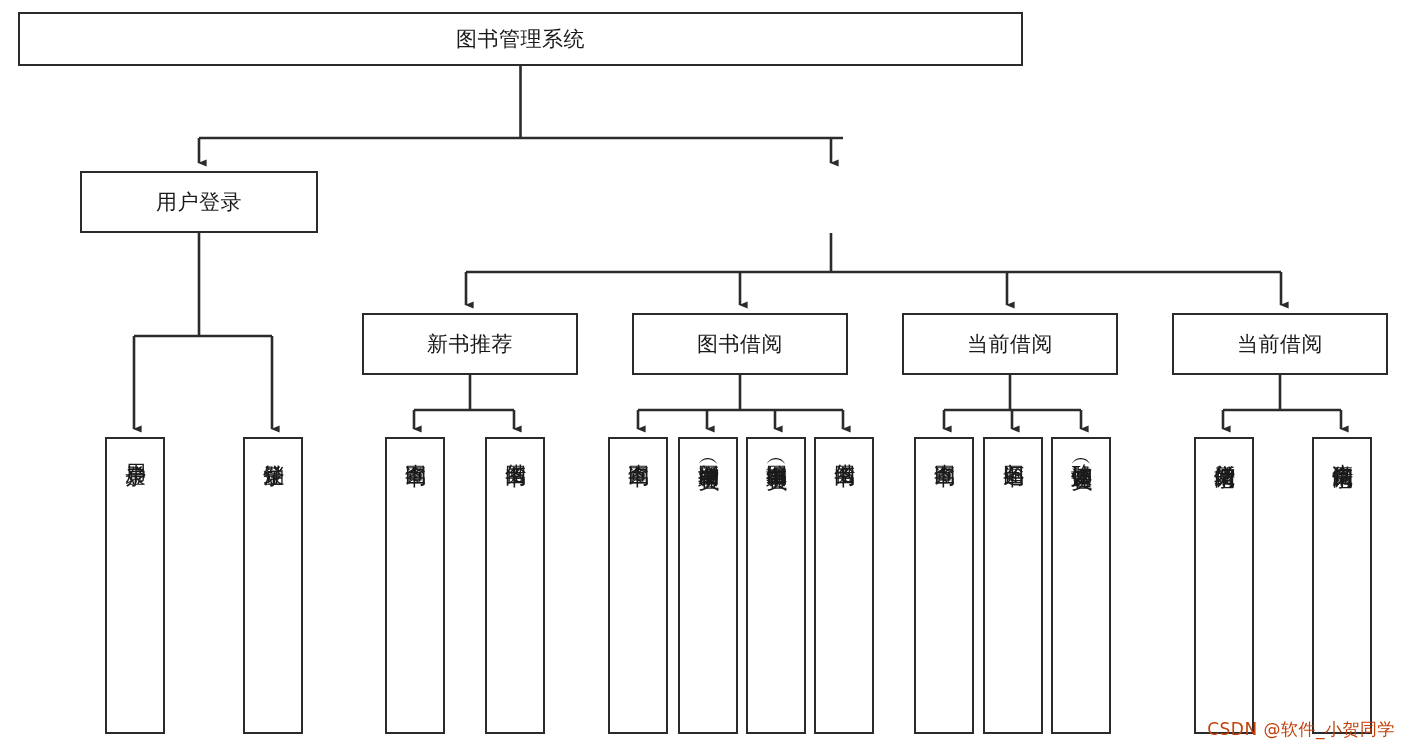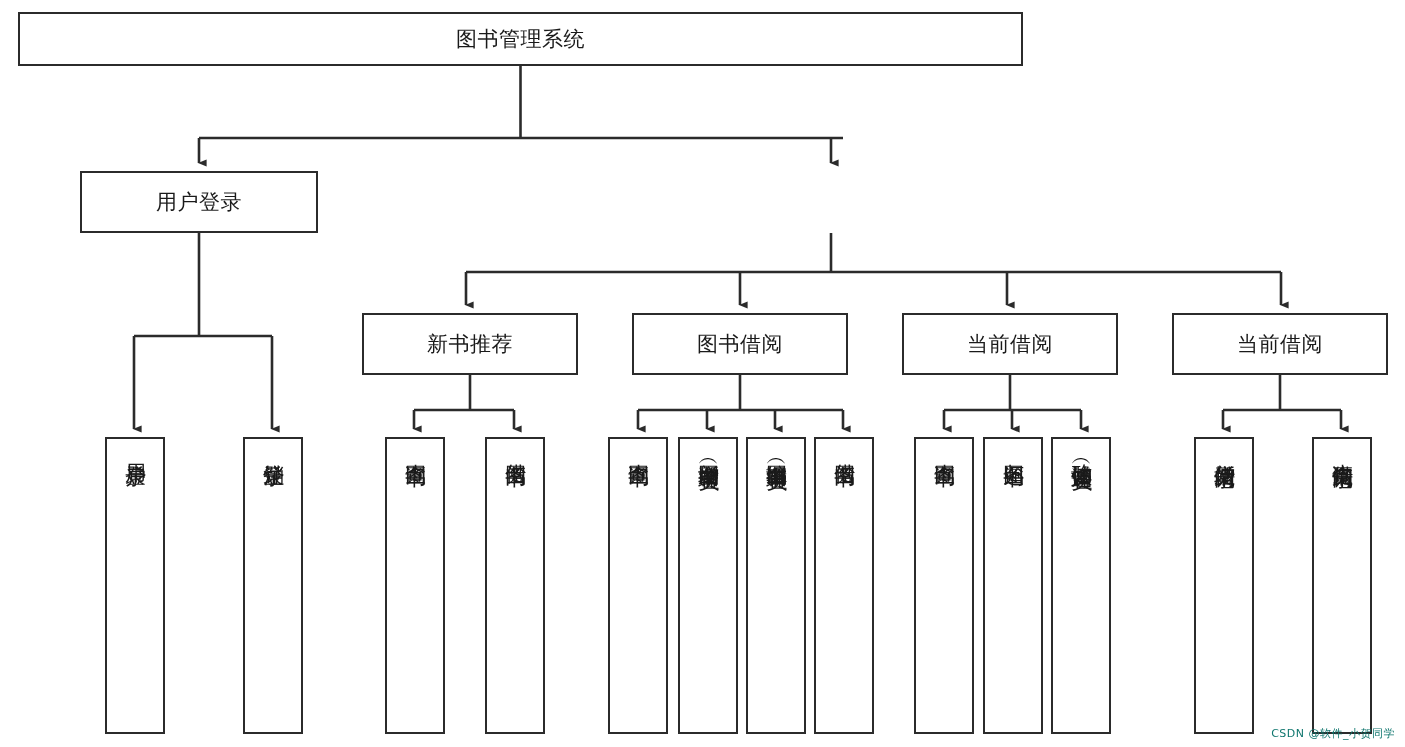--- a/index.html
+++ b/index.html
@@ -64,8 +64,8 @@
     position: absolute;
     right: 10px;
     bottom: 6px;
-    font-size: 11px;
-    color: #0f766e;
+    font-size: 17px;
+    color: #c2410c;
     letter-spacing: 0.5px;
     z-index: 3;
     white-space: nowrap;

